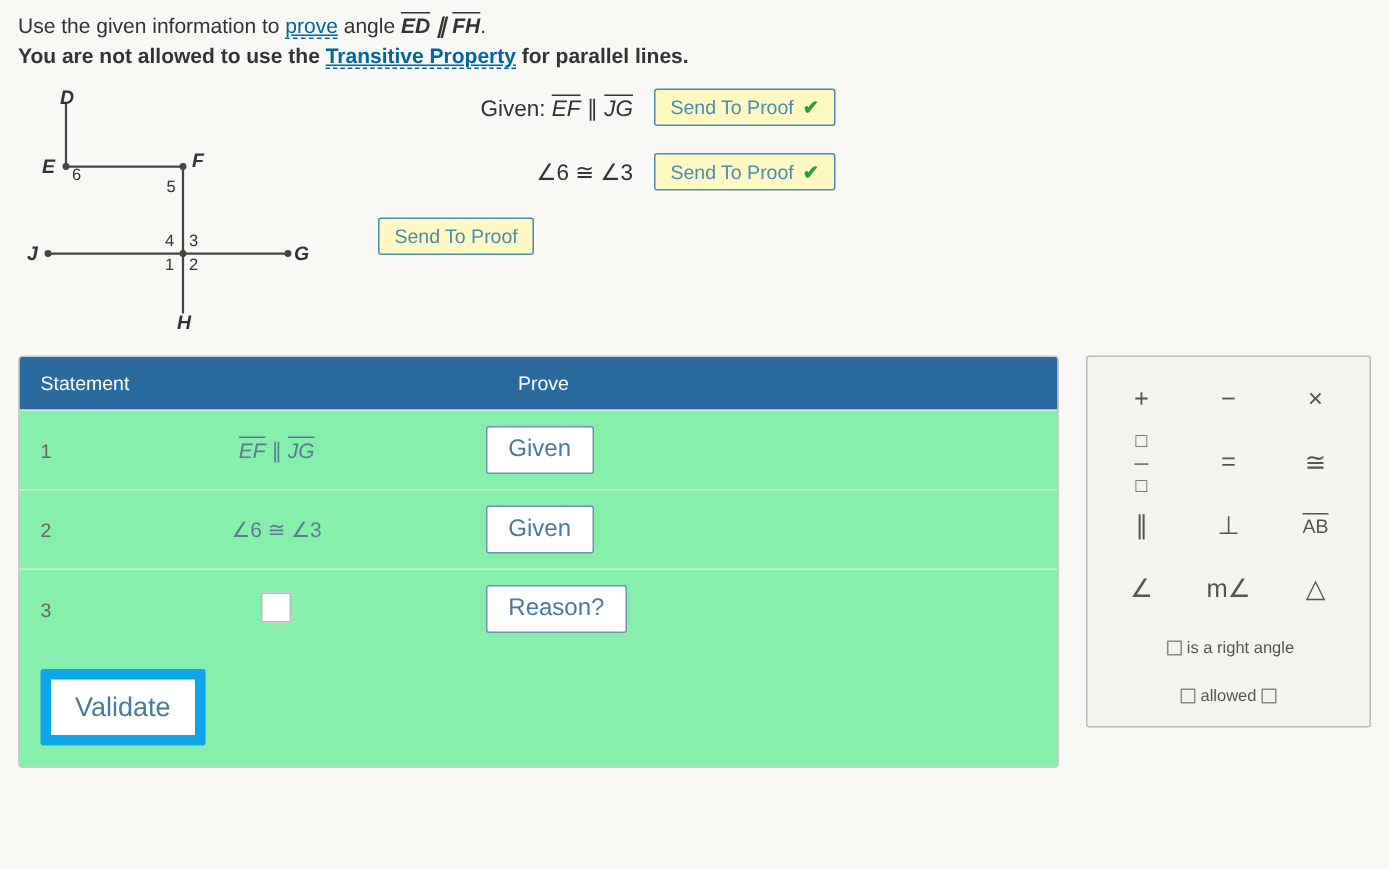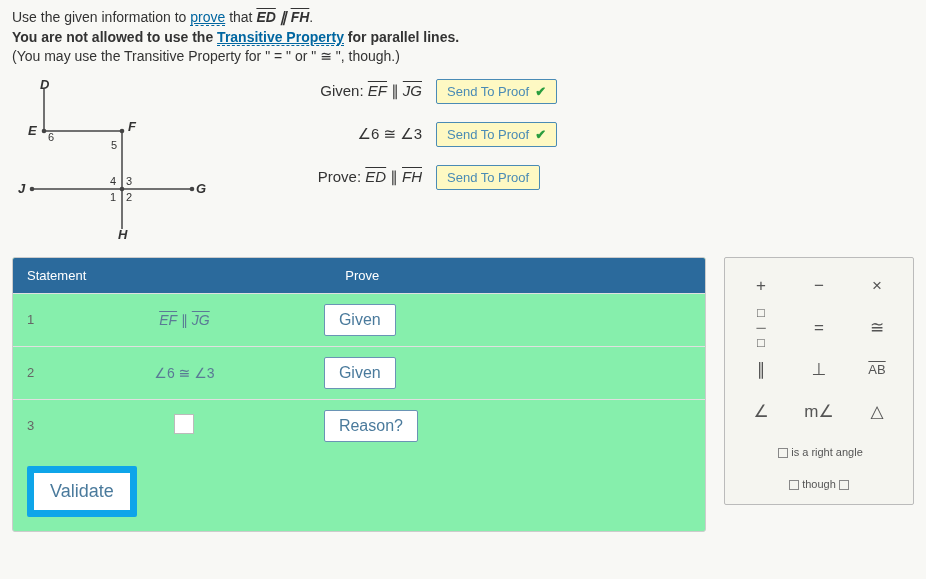--- a/index.html
+++ b/index.html
@@ -114,7 +114,7 @@
 
 <div class="instructions">
   <div>
-    <span>Use the given information to </span><span class="link">prove</span><span> that </span><span class="italic bold"><span class="overline">ED</span> ∥ <span class="overline">FH</span></span><span>.</span>
+    <span>Use the given information to </span><span class="link">prove</span><span> angle </span><span class="italic bold"><span class="overline">ED</span> ∥ <span class="overline">FH</span></span><span>.</span>
   </div>
   <div>
     <span class="bold">You are not allowed to use the </span><span class="link bold">Transitive Property</span><span class="bold"> for parallel lines.</span>

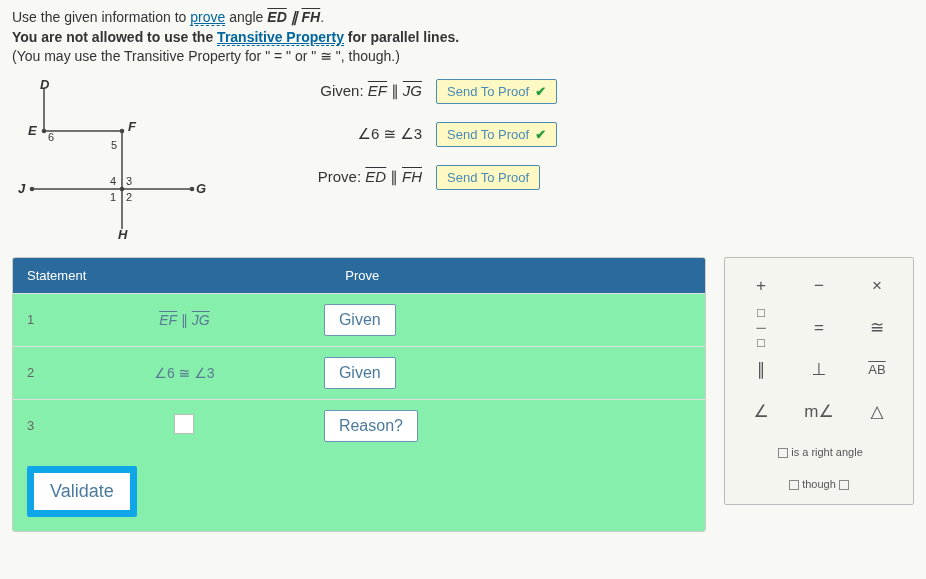--- a/index.html
+++ b/index.html
@@ -119,7 +119,6 @@
   <div>
     <span class="bold">You are not allowed to use the </span><span class="link bold">Transitive Property</span><span class="bold"> for parallel lines.</span>
   </div>
-  <div>(You may use the Transitive Property for " = " or " ≅ ", though.)</div>
 </div>
 
 <div class="top-section">

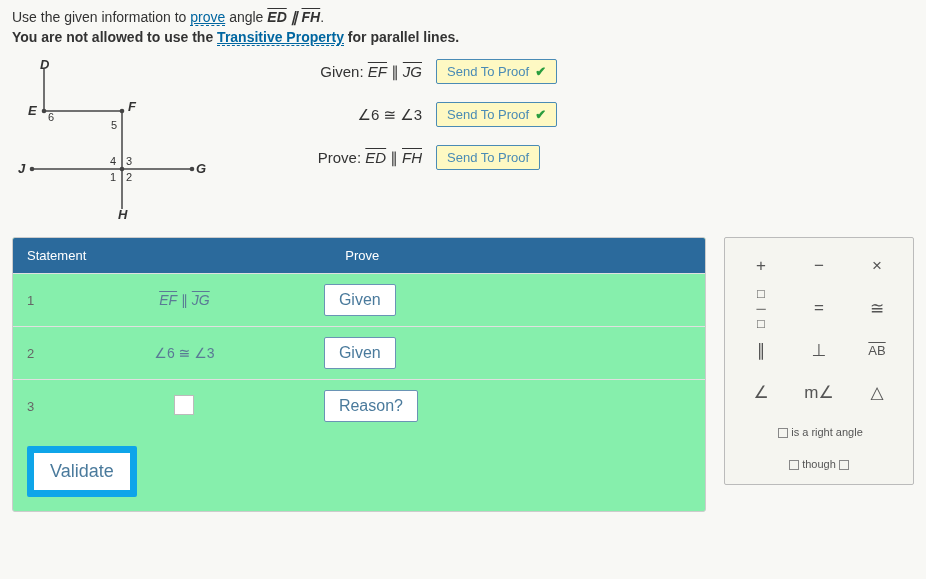--- a/index.html
+++ b/index.html
@@ -164,7 +164,6 @@
         </button>
     </div>
     <div class="given-row">
-      <div class="glabel"><span>Prove:</span> <span class="overline italic">ED</span> ∥ <span class="overline italic">FH</span></div>
       <button class="send-btn">
           <span>Send To Proof</span>
         </button>

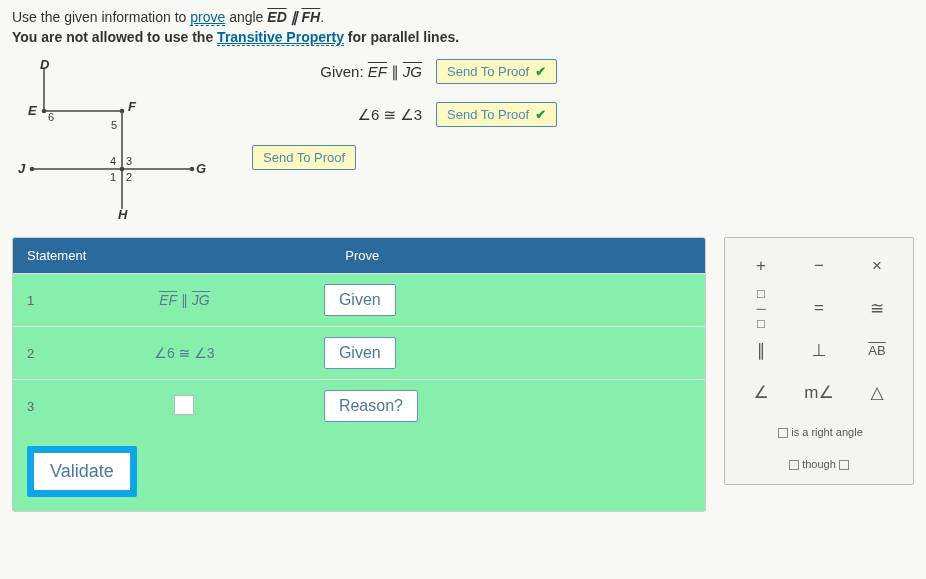--- a/index.html
+++ b/index.html
@@ -219,7 +219,7 @@
       <button class="kp-btn">△</button>
     </div>
     <div class="kp-wide"><span class="sq"></span><span>is a right angle</span></div>
-    <div class="kp-wide"><span class="sq"></span><span>though</span><span class="sq"></span></div>
+    <div class="kp-wide"><span class="sq"></span><span>allowed</span><span class="sq"></span></div>
   </div>
 </div>
 

